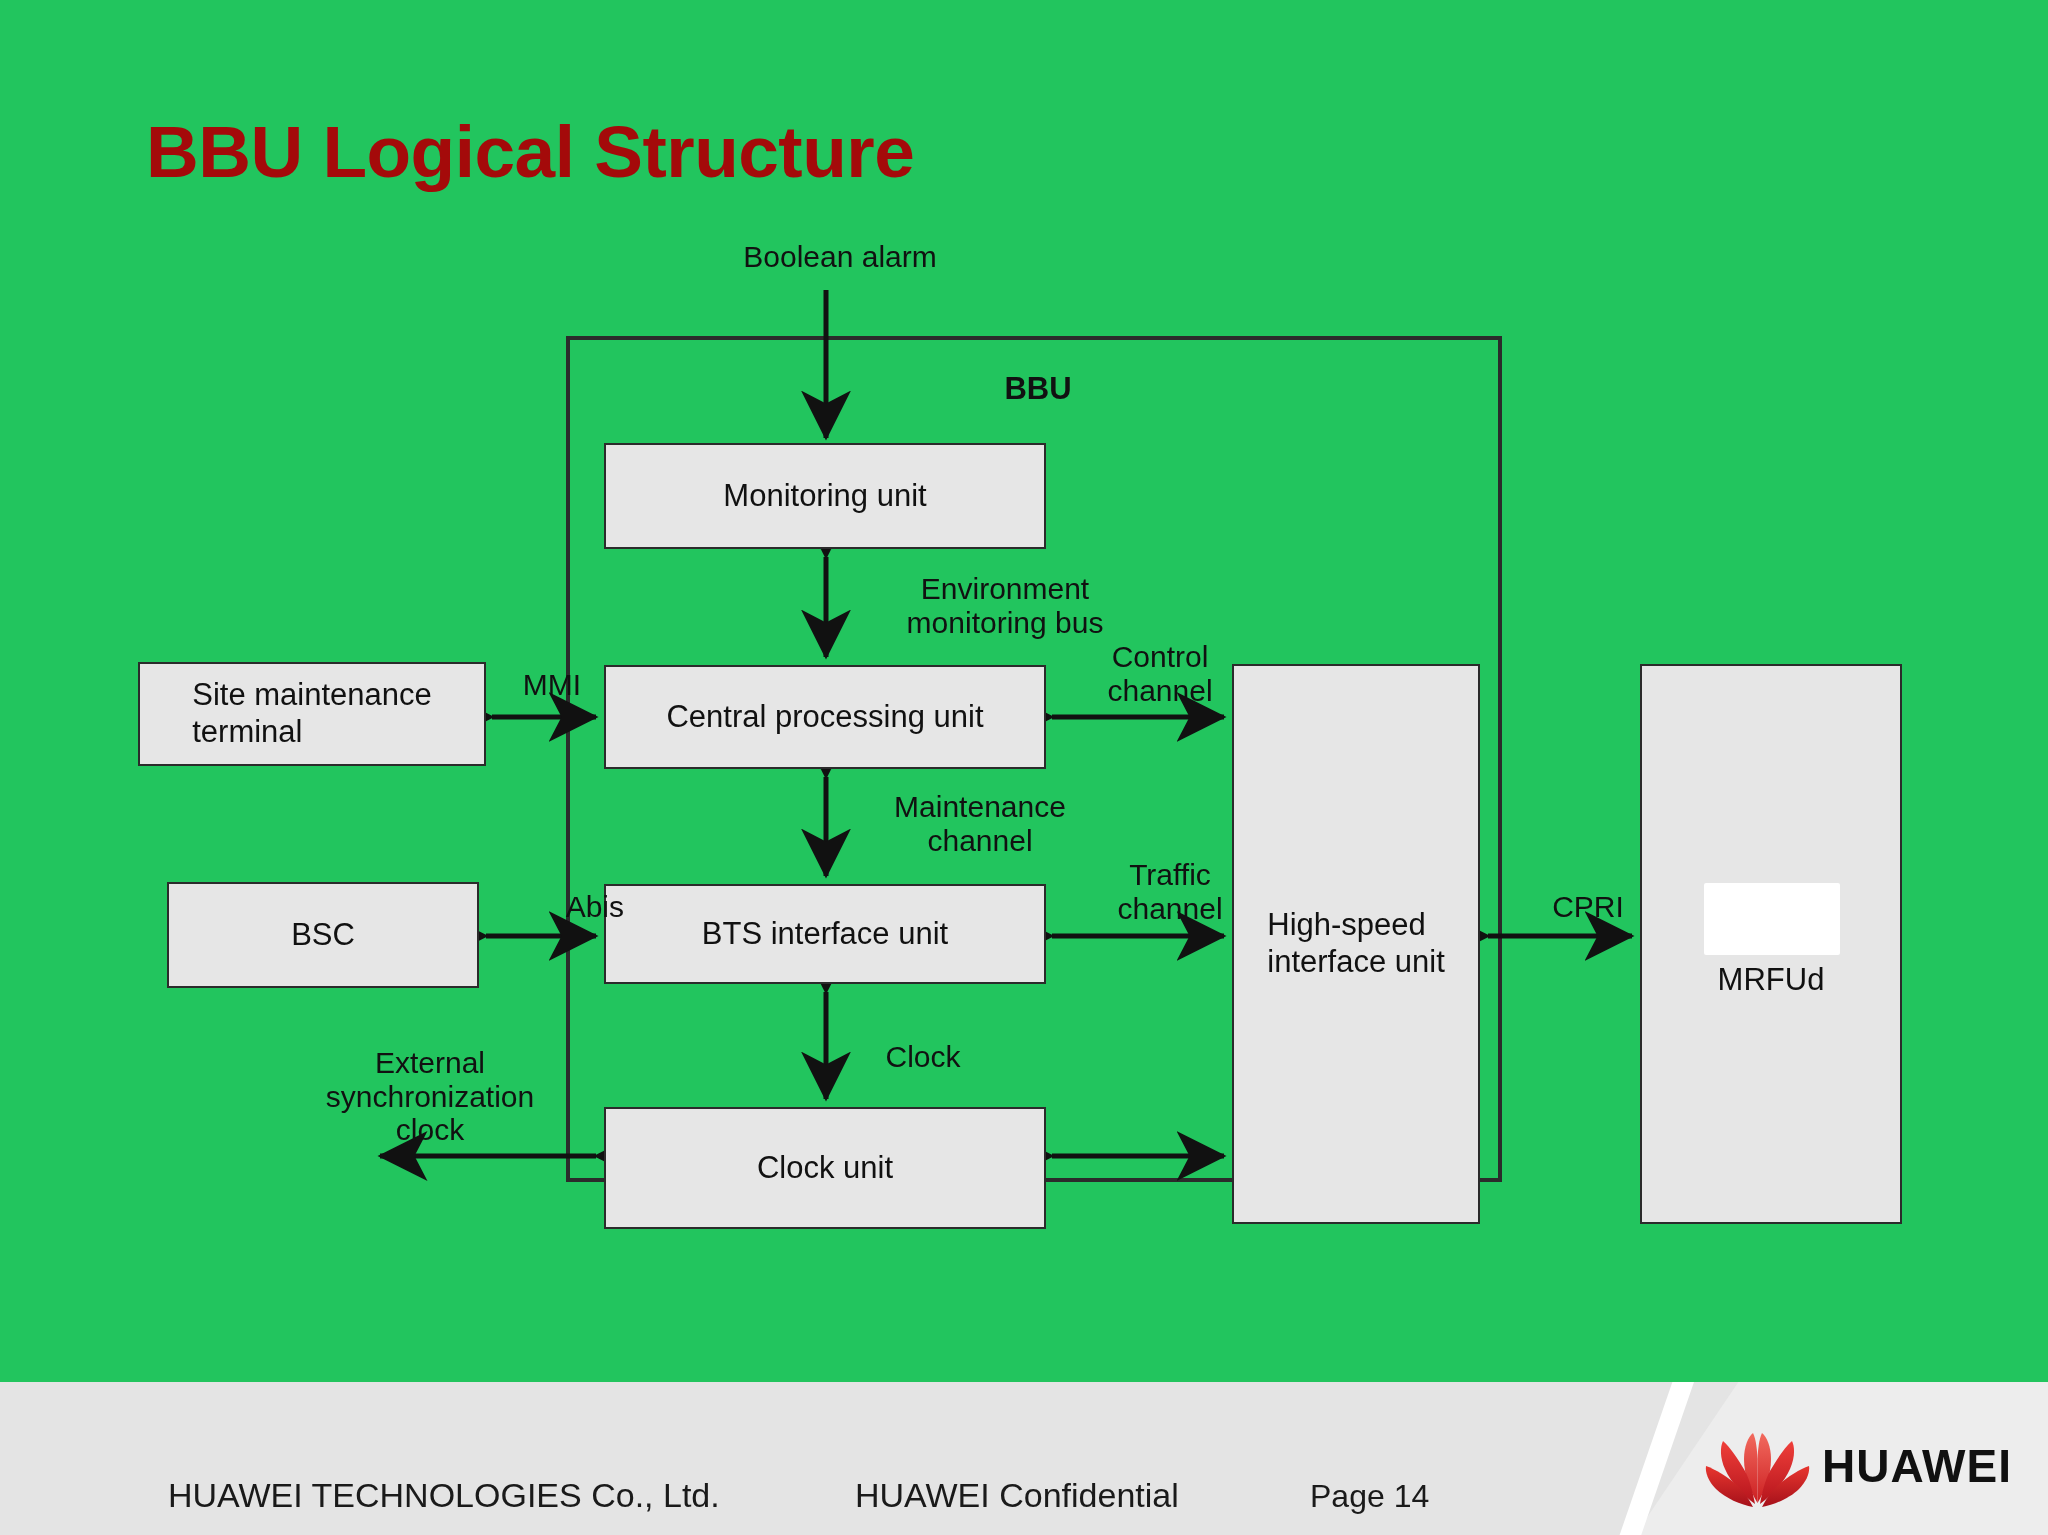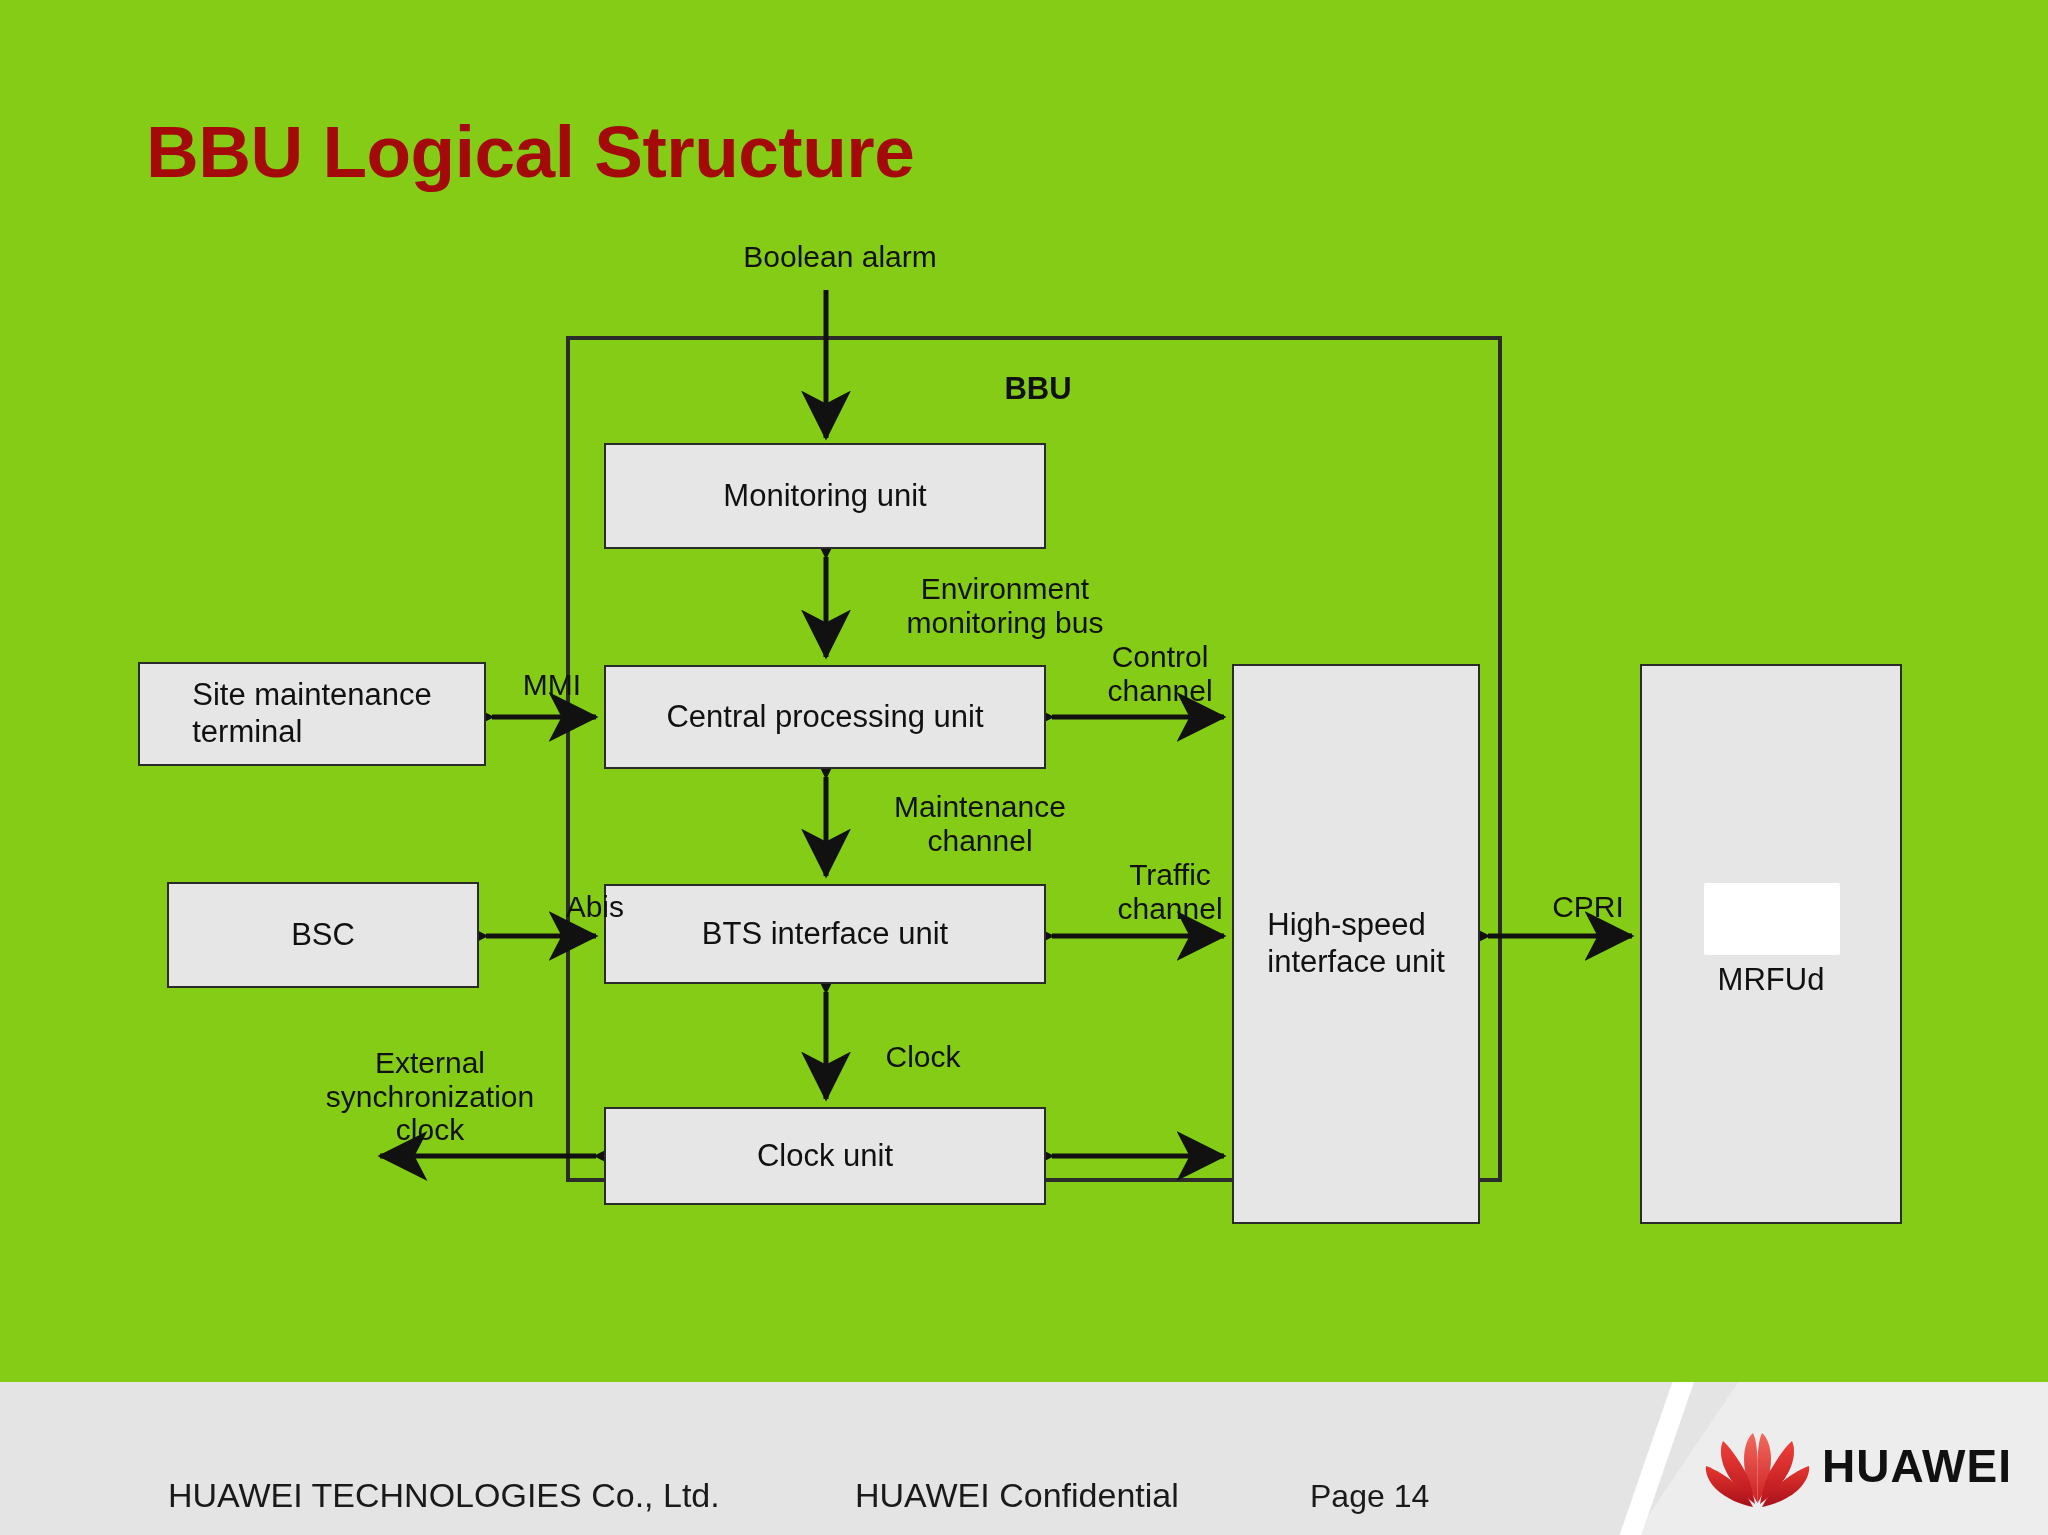--- a/index.html
+++ b/index.html
@@ -10,7 +10,7 @@
     overflow:hidden;
     position:relative;
   }
-  #slide{position:absolute;left:0;top:0;width:2048px;height:1535px;background:#84cc16;}
+  #slide{position:absolute;left:0;top:0;width:2048px;height:1535px;background:#22c55e;}
 
   
   .slide-title{

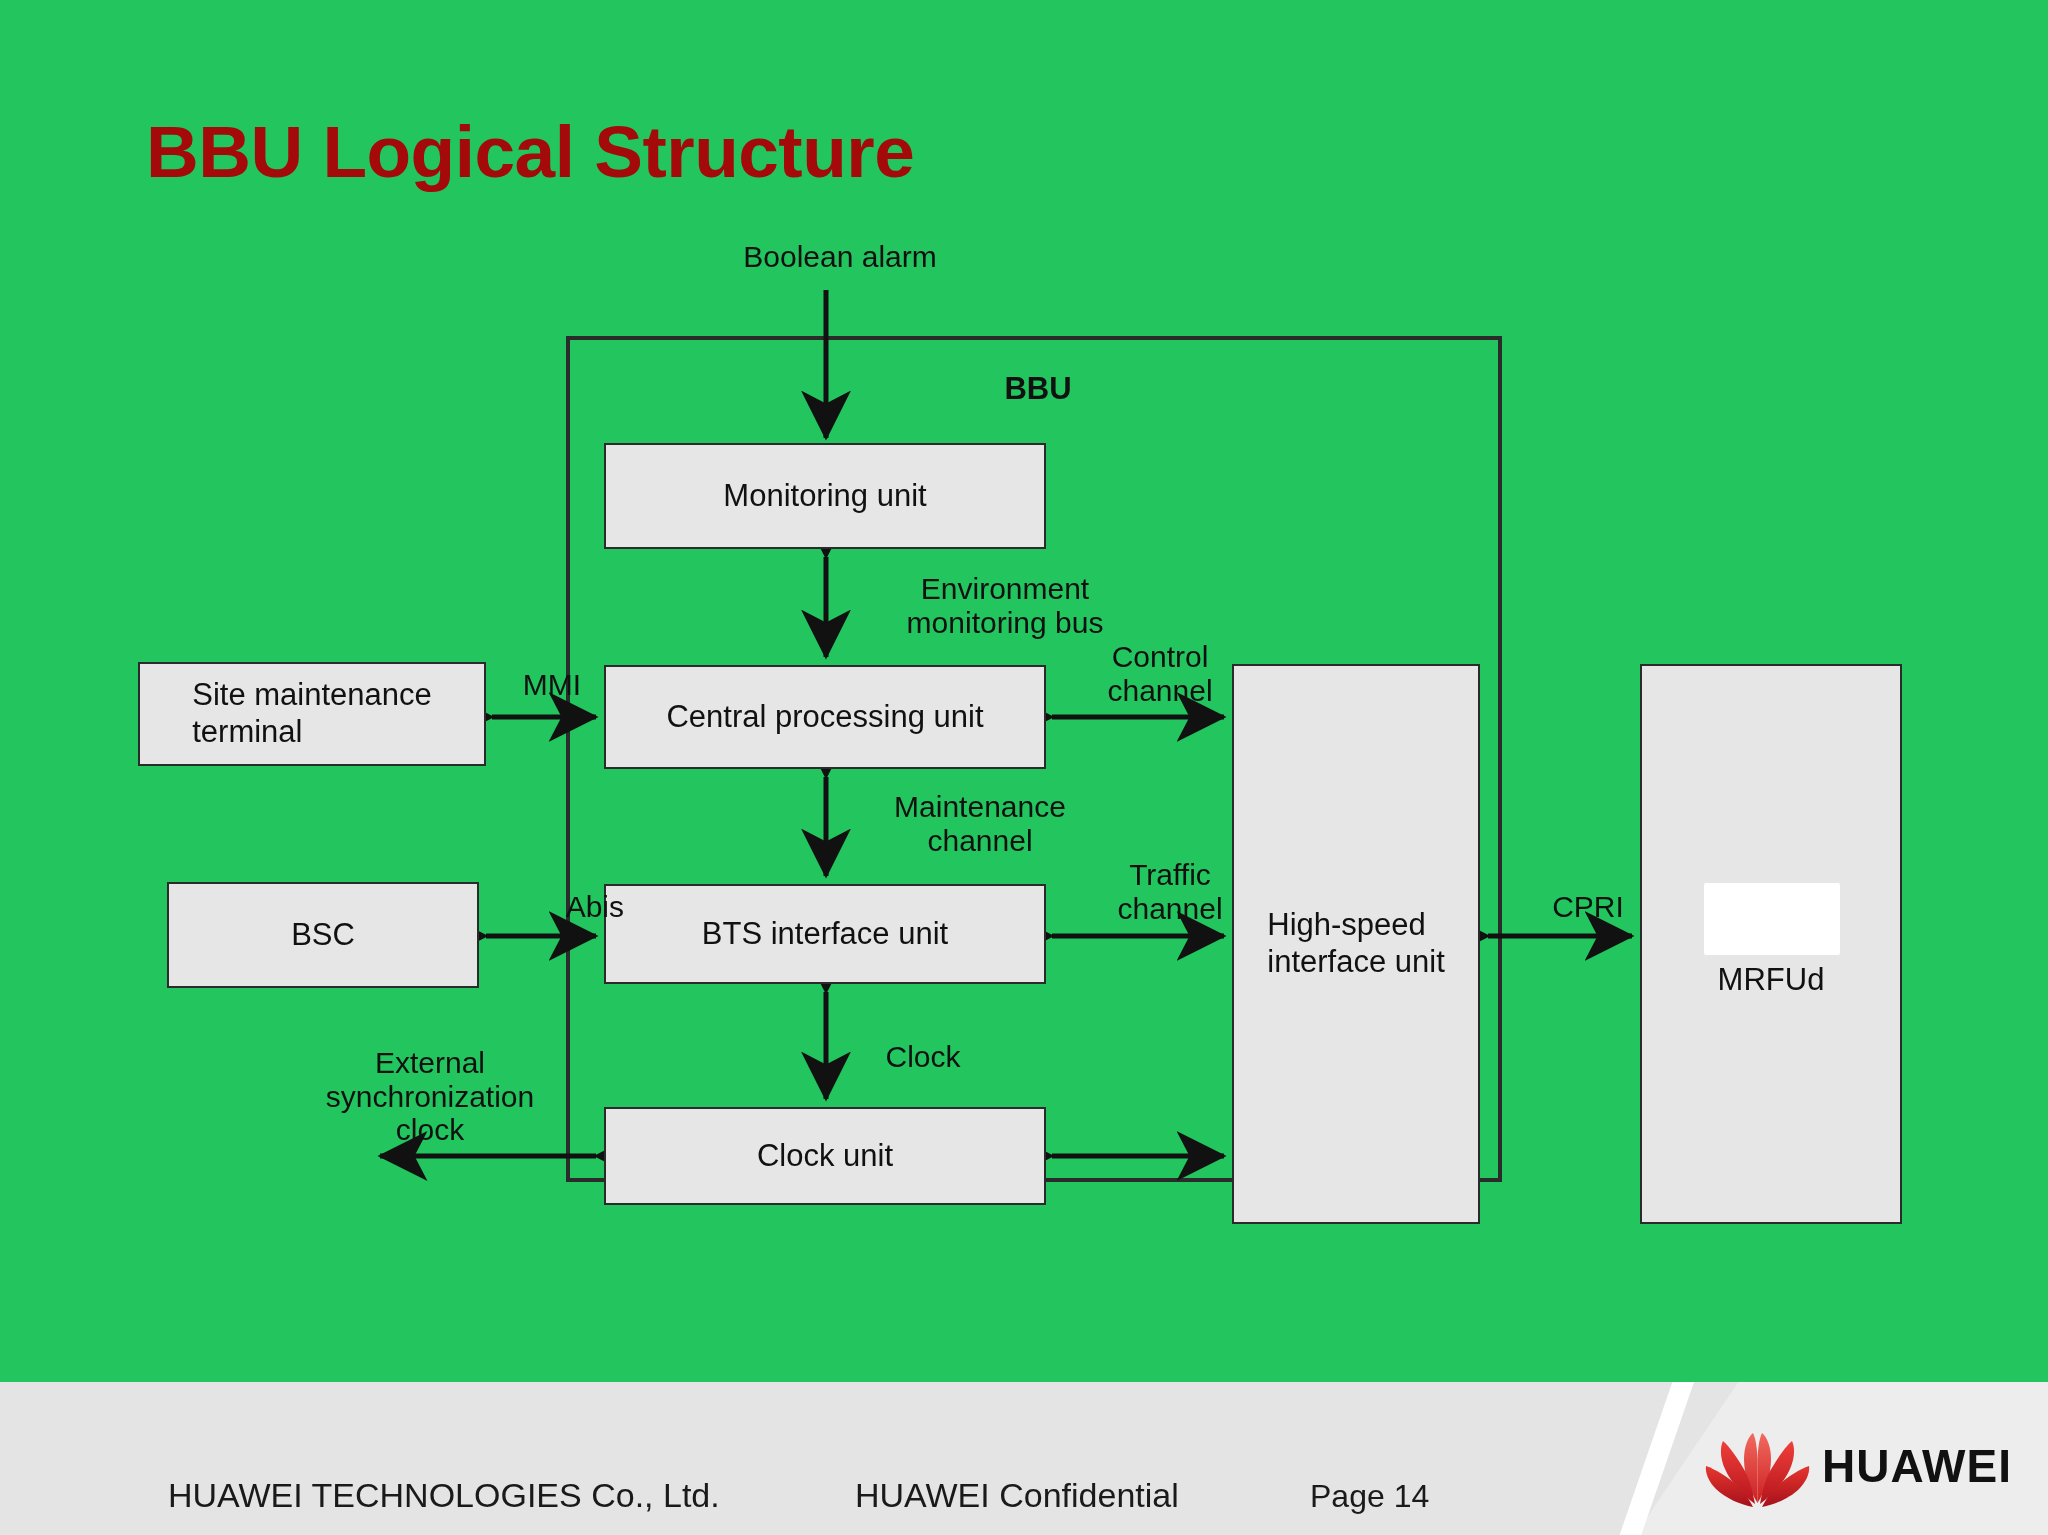--- a/index.html
+++ b/index.html
@@ -41,7 +41,7 @@
   .node-monitoring{left:604px;top:443px;width:442px;height:106px;}
   .node-central   {left:604px;top:665px;width:442px;height:104px;}
   .node-bts       {left:604px;top:884px;width:442px;height:100px;}
-  .node-clock     {left:604px;top:1107px;width:442px;height:98px;}
+  .node-clock     {left:604px;top:1107px;width:442px;height:122px;}
   .node-site      {left:138px;top:662px;width:348px;height:104px;}
   .node-bsc       {left:167px;top:882px;width:312px;height:106px;}
   .node-hsiu      {left:1232px;top:664px;width:248px;height:560px;}

